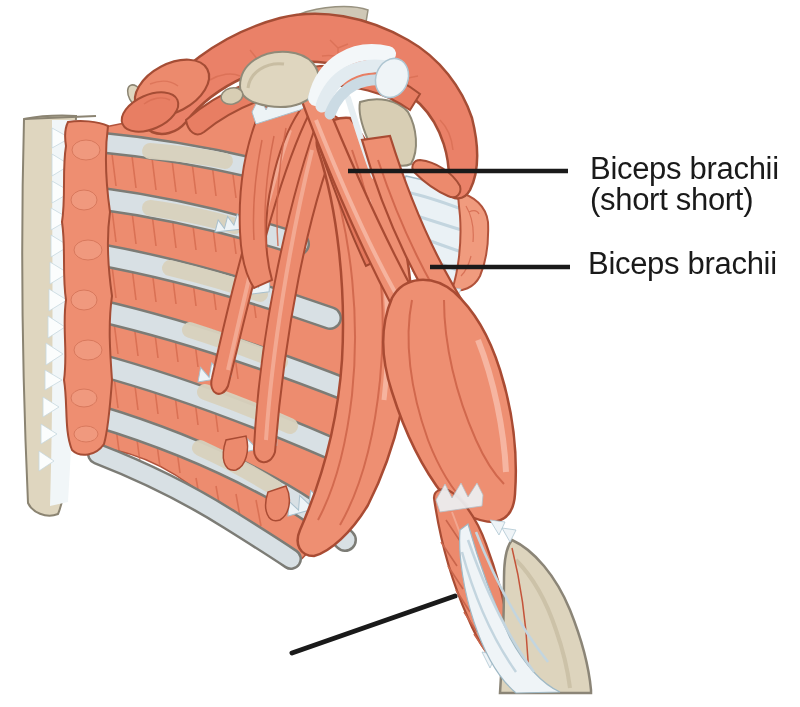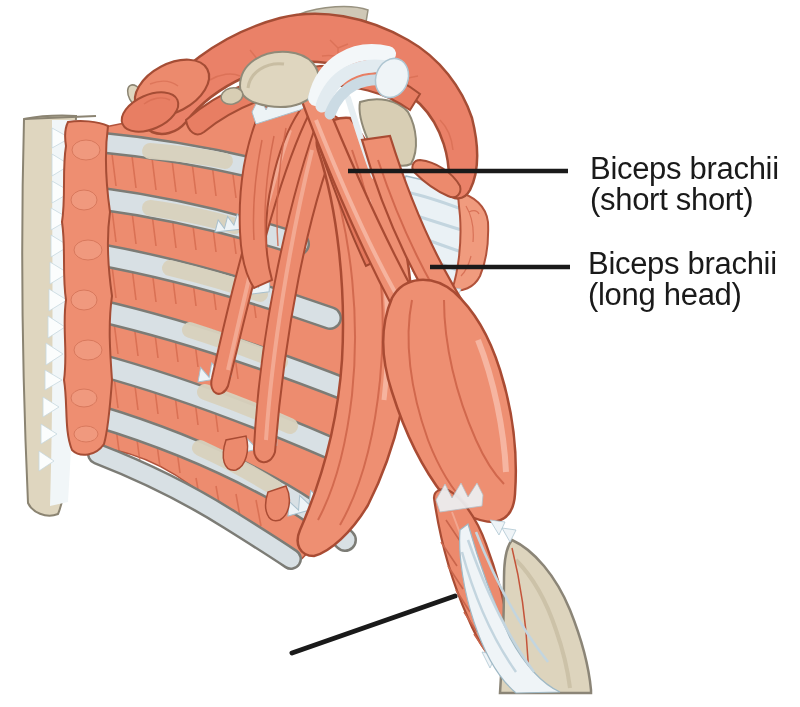--- a/index.html
+++ b/index.html
@@ -233,7 +233,6 @@
   </div>
   <div class="anno-label" style="left:588px;top:248px;">
     <span>Biceps brachii</span>
-    <span>(long head)</span>
   </div>
 </div>
 

